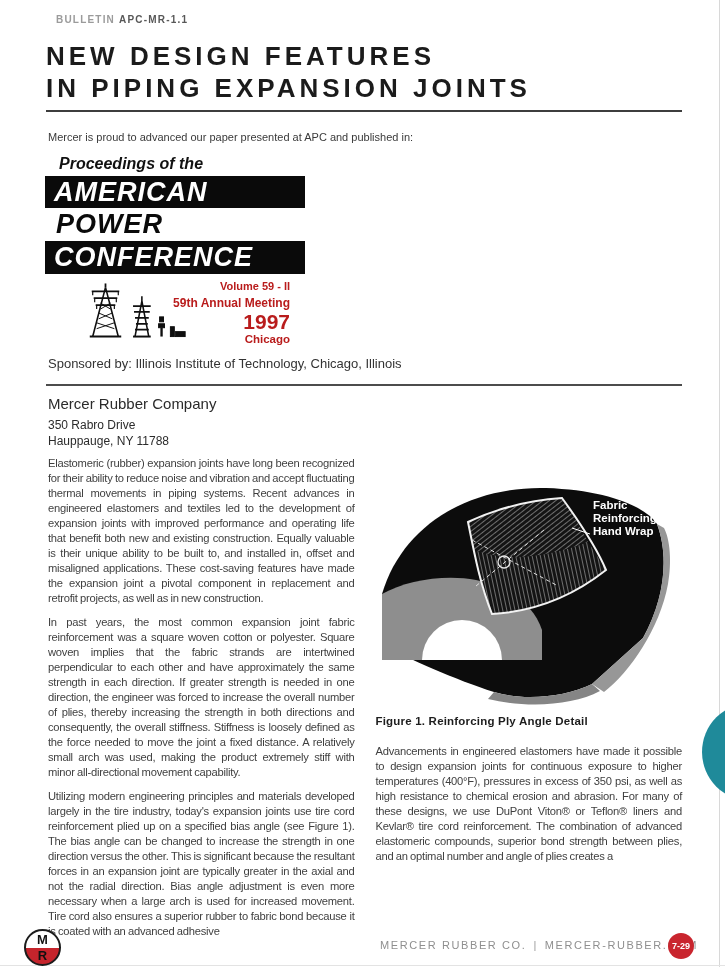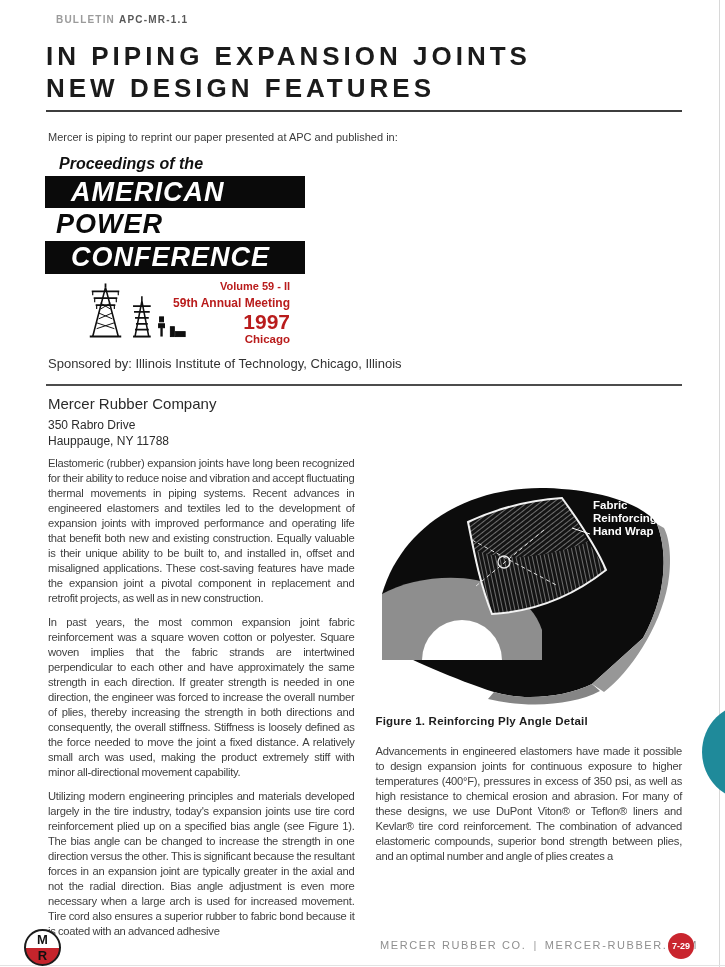--- a/index.html
+++ b/index.html
@@ -88,8 +88,8 @@
   <span class="b-number">APC-MR-1.1</span>
 </div>
 <div class="doc-title">
+  <div>NEW DESIGN FEATURES</div>
   <div>IN PIPING EXPANSION JOINTS</div>
-  <div>NEW DESIGN FEATURES</div>
 </div>
 <div class="rule-title"></div>
 <div class="intro-line">Mercer is piping to reprint our paper presented at APC and published in:</div>

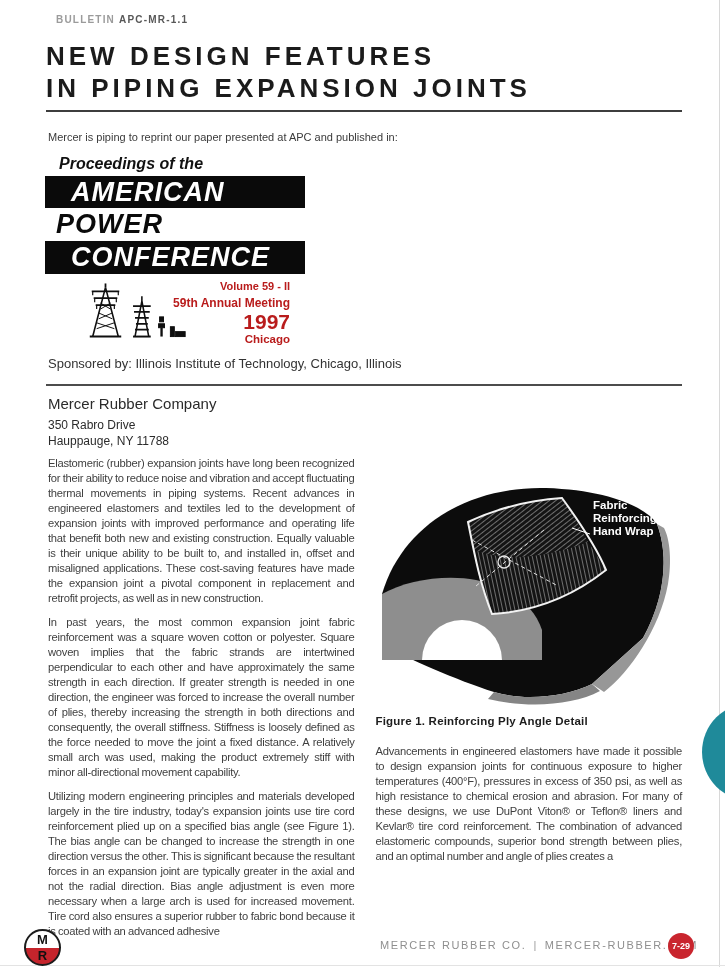--- a/index.html
+++ b/index.html
@@ -92,7 +92,7 @@
   <div>IN PIPING EXPANSION JOINTS</div>
 </div>
 <div class="rule-title"></div>
-<div class="intro-line">Mercer is piping to reprint our paper presented at APC and published in:</div>
+<div class="intro-line">Mercer is proud to advanced our paper presented at APC and published in:</div>
 
 <div class="proceedings">Proceedings of the</div>
 <div class="apc-bar bar-american">

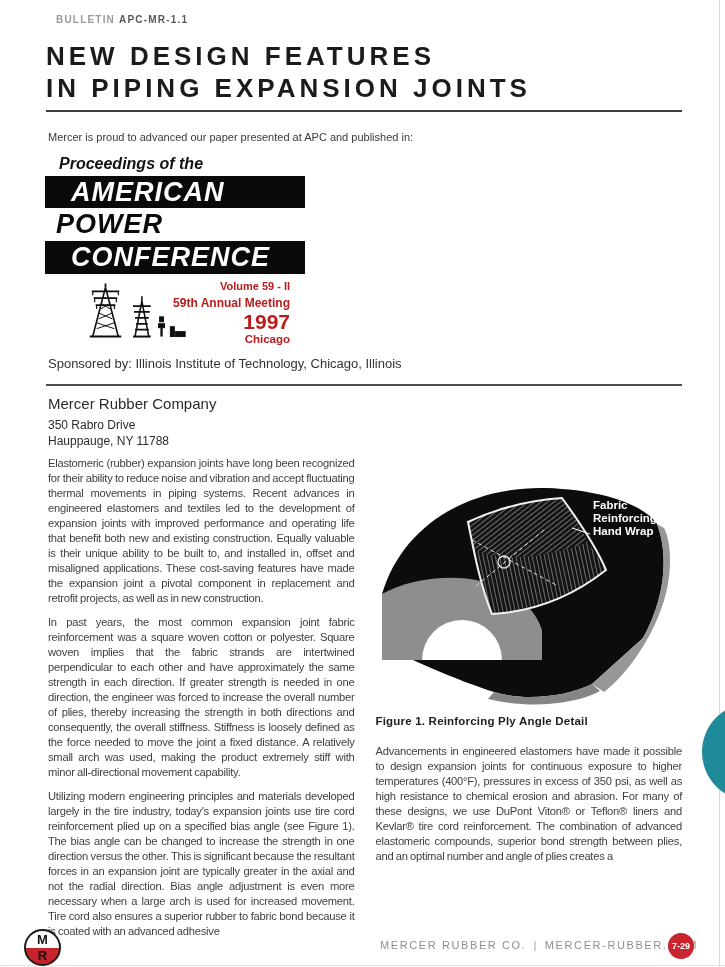--- a/index.html
+++ b/index.html
@@ -32,7 +32,7 @@
   .apc-bar.bar-american { top: 176px; }
   .apc-bar.bar-conference { top: 241px; height: 33px; }
   .apc-bar span { color: #ffffff; font-size: 27px; font-weight: bold; font-style: italic;
-                  letter-spacing: 1px; padding-left: 26px; }
+                  letter-spacing: 1px; padding-left: 9px; }
   .apc-power { position: absolute; left: 56px; top: 209px; color: #0a0a0a; font-size: 27px;
                font-weight: bold; font-style: italic; letter-spacing: 1px; }
   .towers { position: absolute; left: 76px; top: 279px; }

